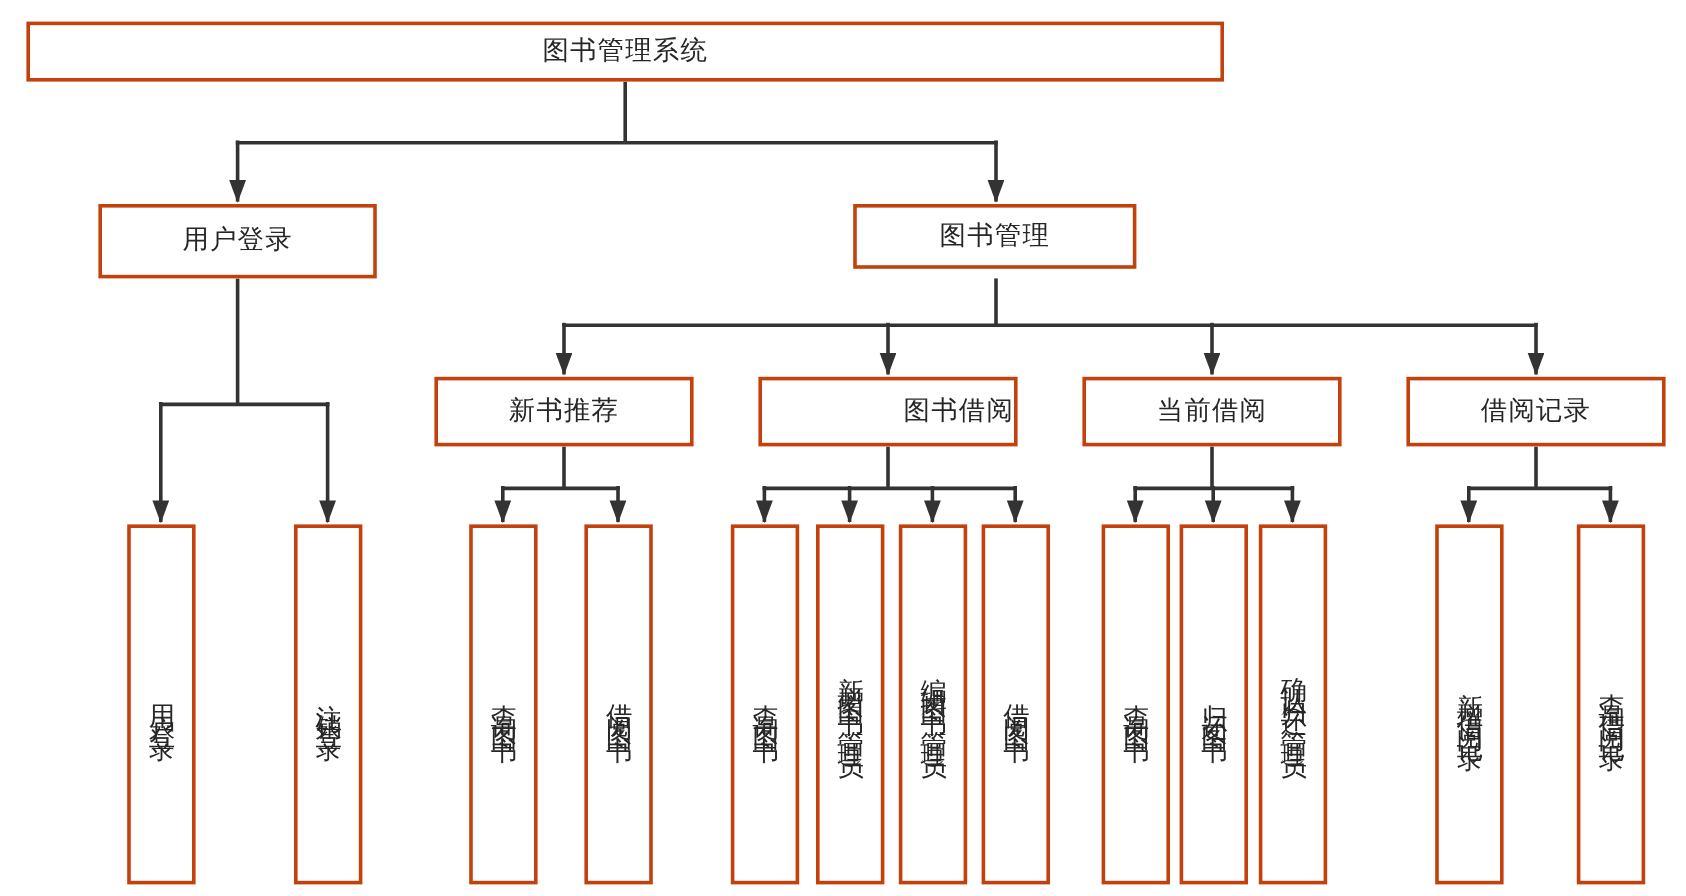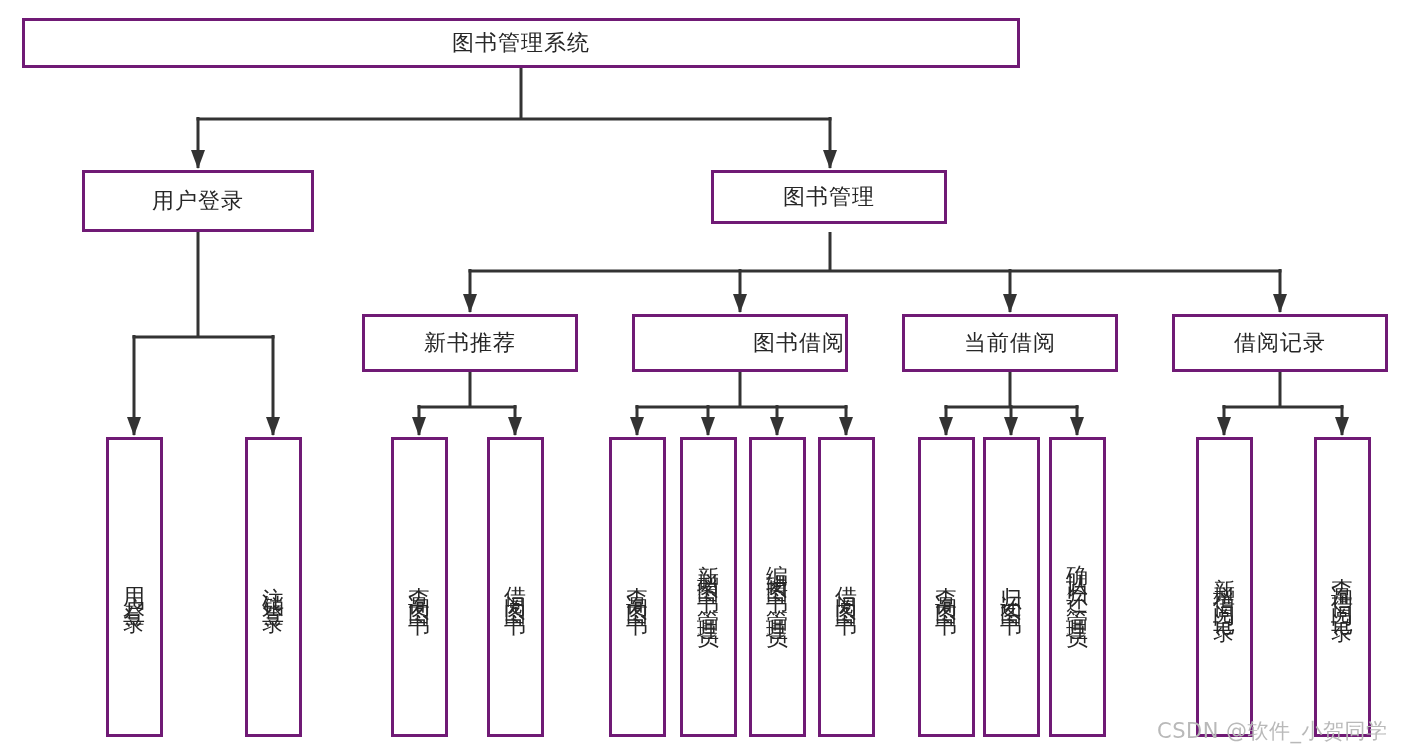--- a/index.html
+++ b/index.html
@@ -12,7 +12,7 @@
   svg.connectors{position:absolute;left:0;top:0;z-index:1;}
   .node{
     position:absolute;box-sizing:border-box;z-index:2;
-    border:3px solid #701a75;background:#ffffff;
+    border:3px solid #c2410c;background:#ffffff;
     display:flex;align-items:center;justify-content:center;
   }
   .node .lbl{

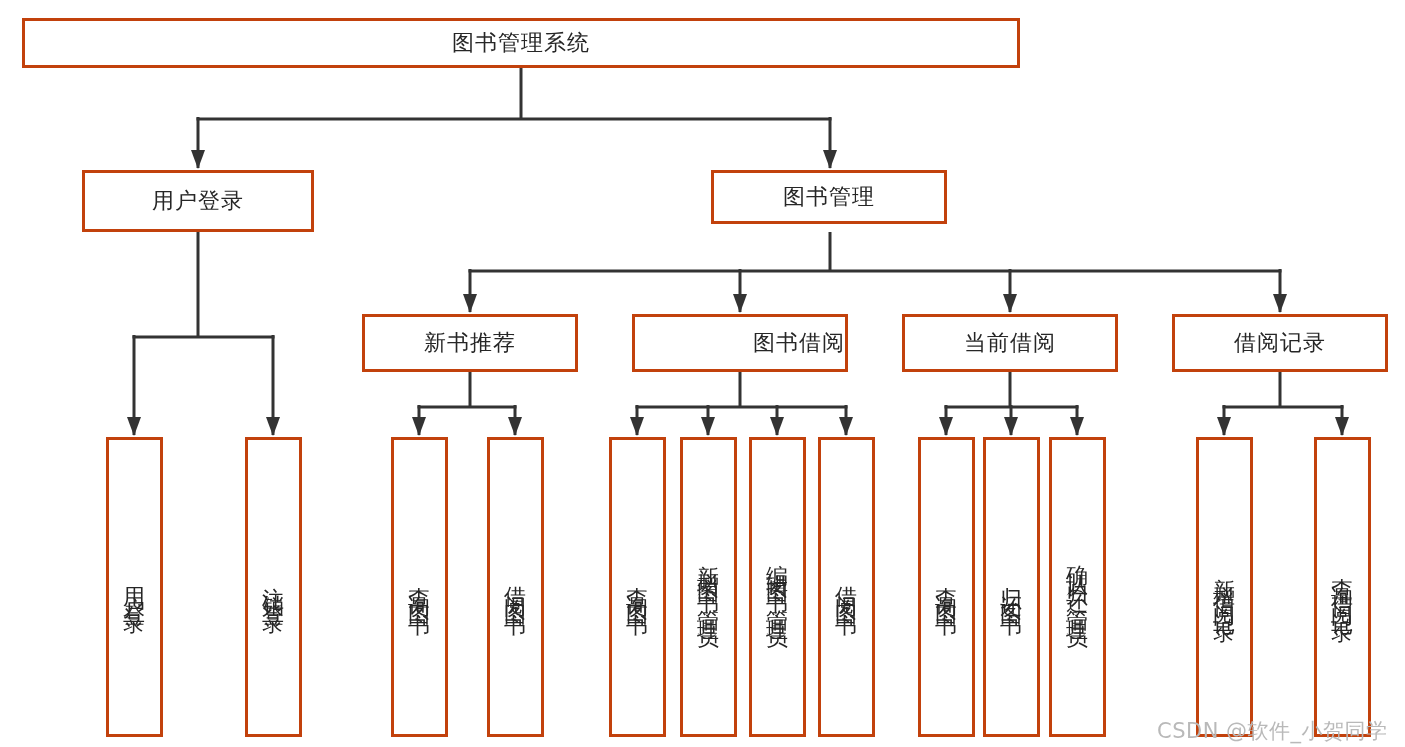--- a/index.html
+++ b/index.html
@@ -161,7 +161,6 @@
     <span class="lbl">查询借阅记录</span>
   </div>
 
-  <div class="watermark">CSDN @软件_小贺同学</div>
 
 </div>
 

